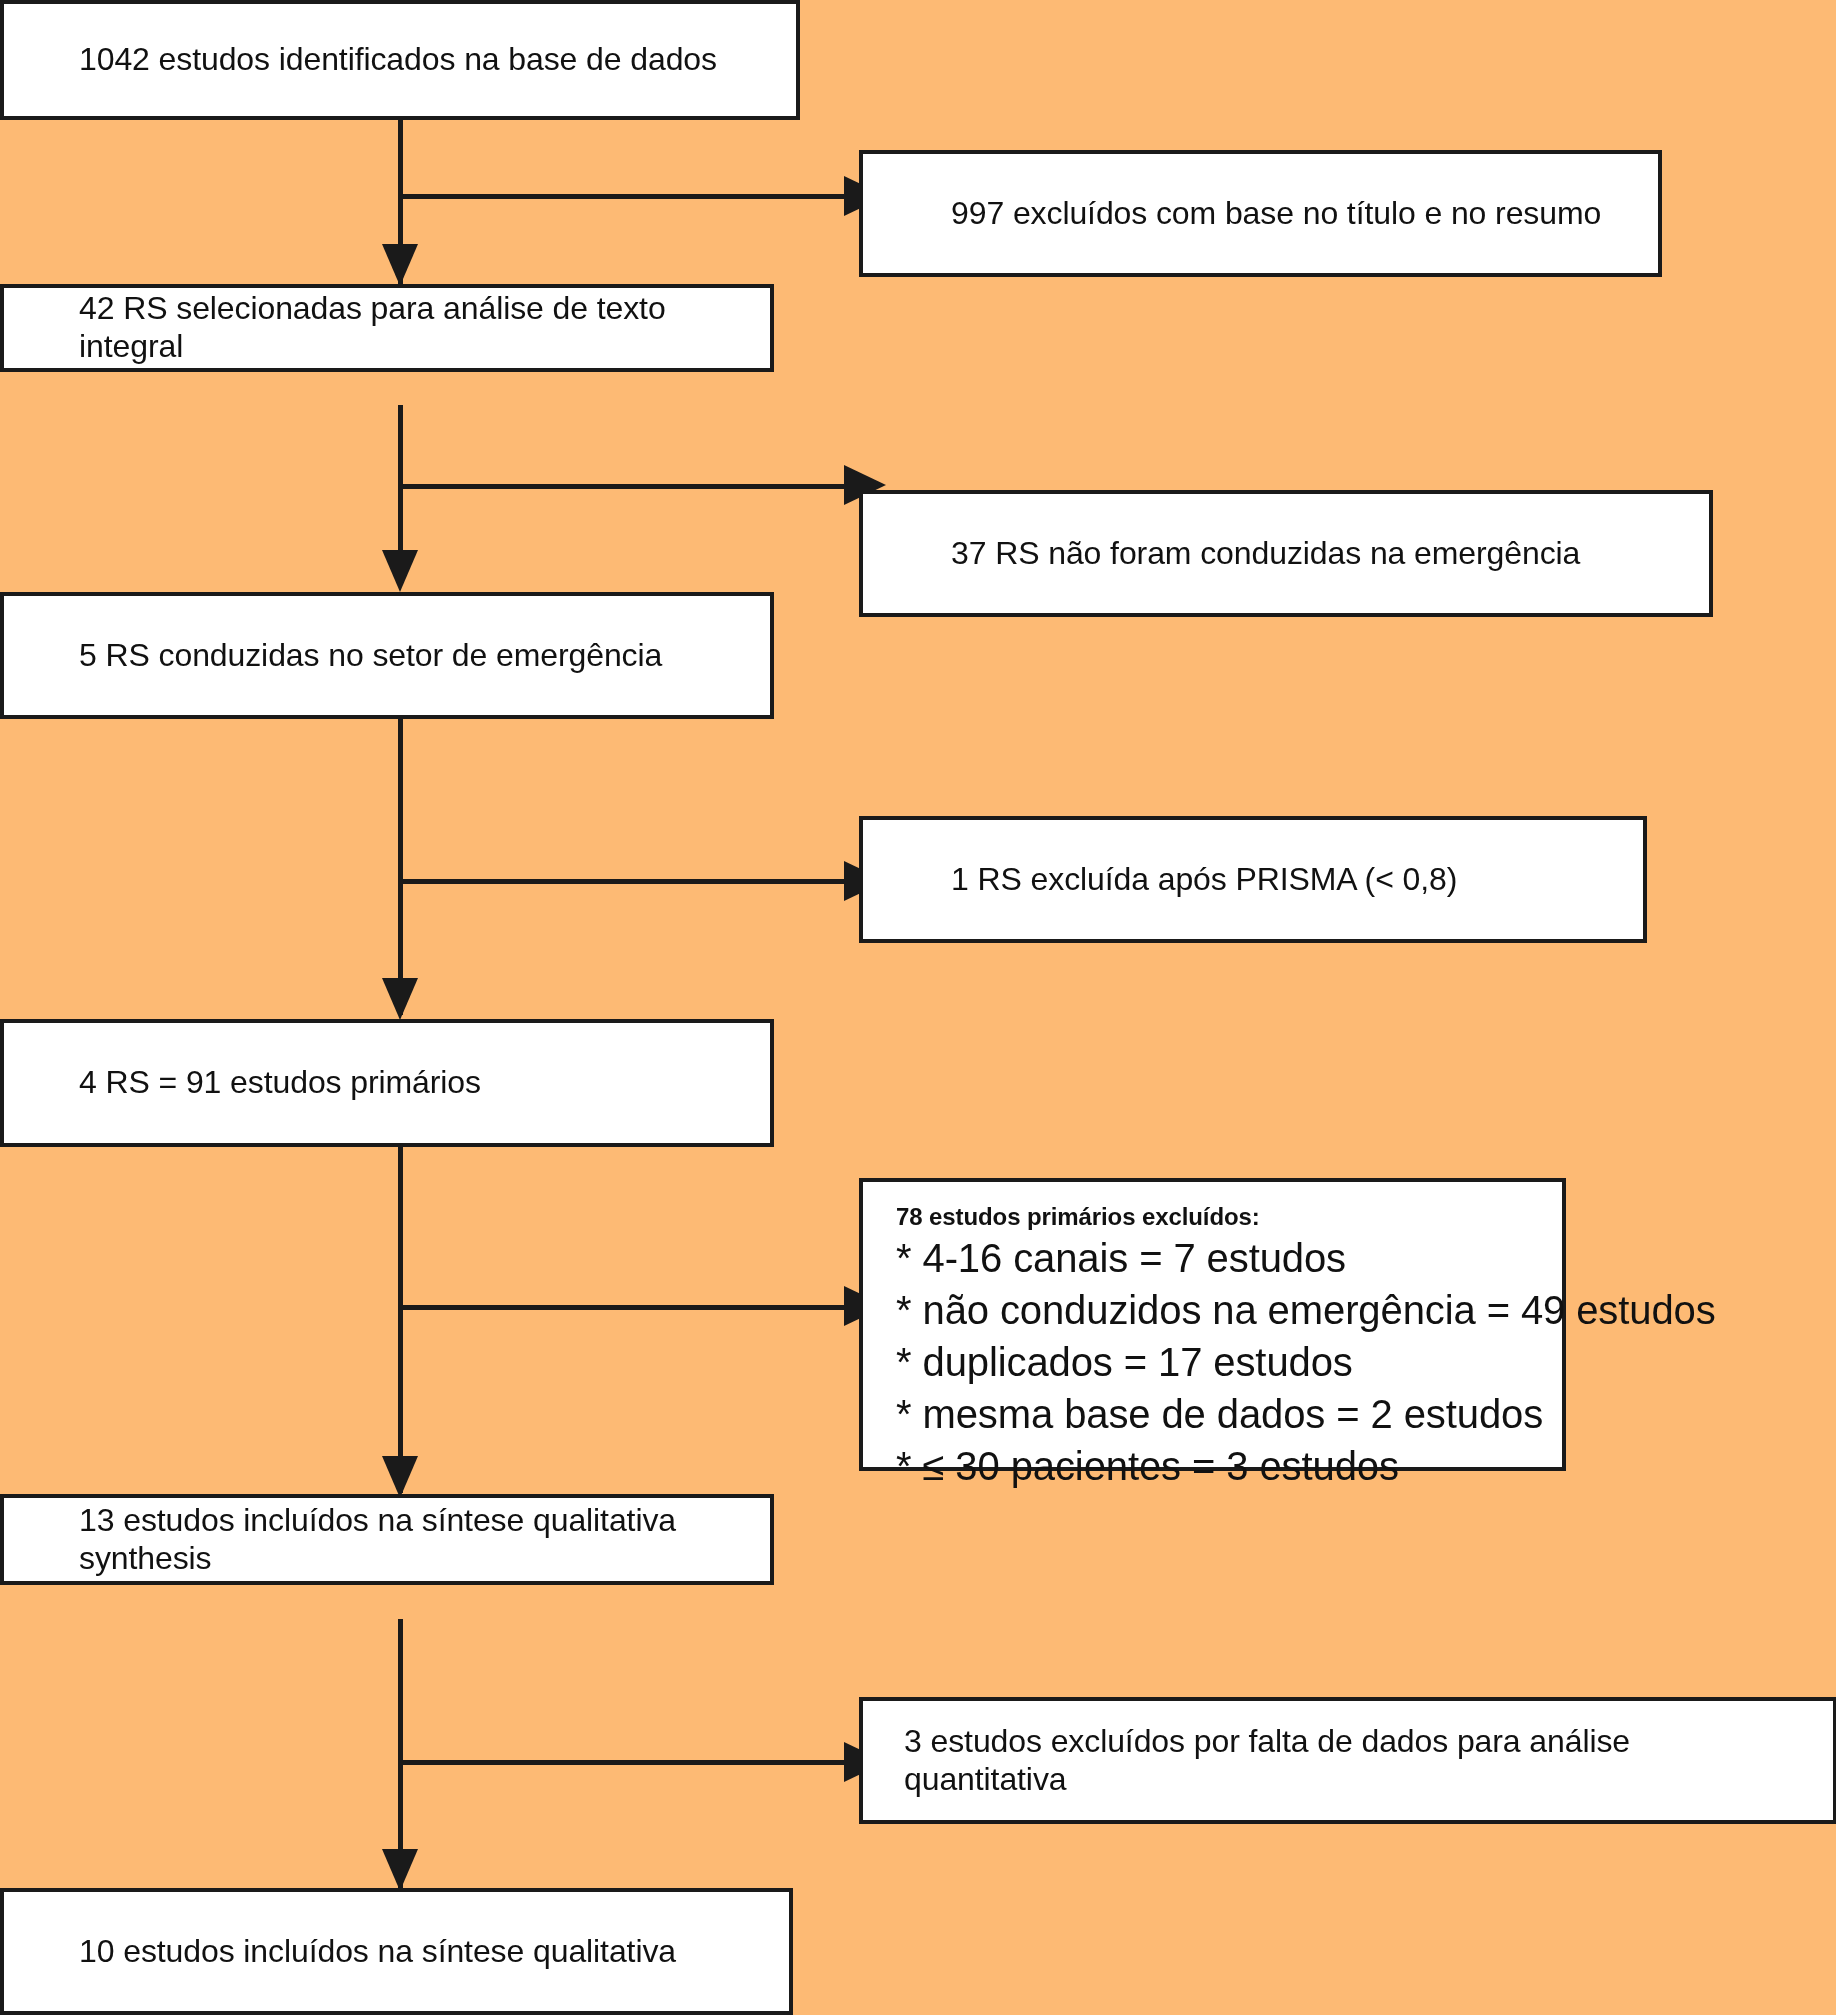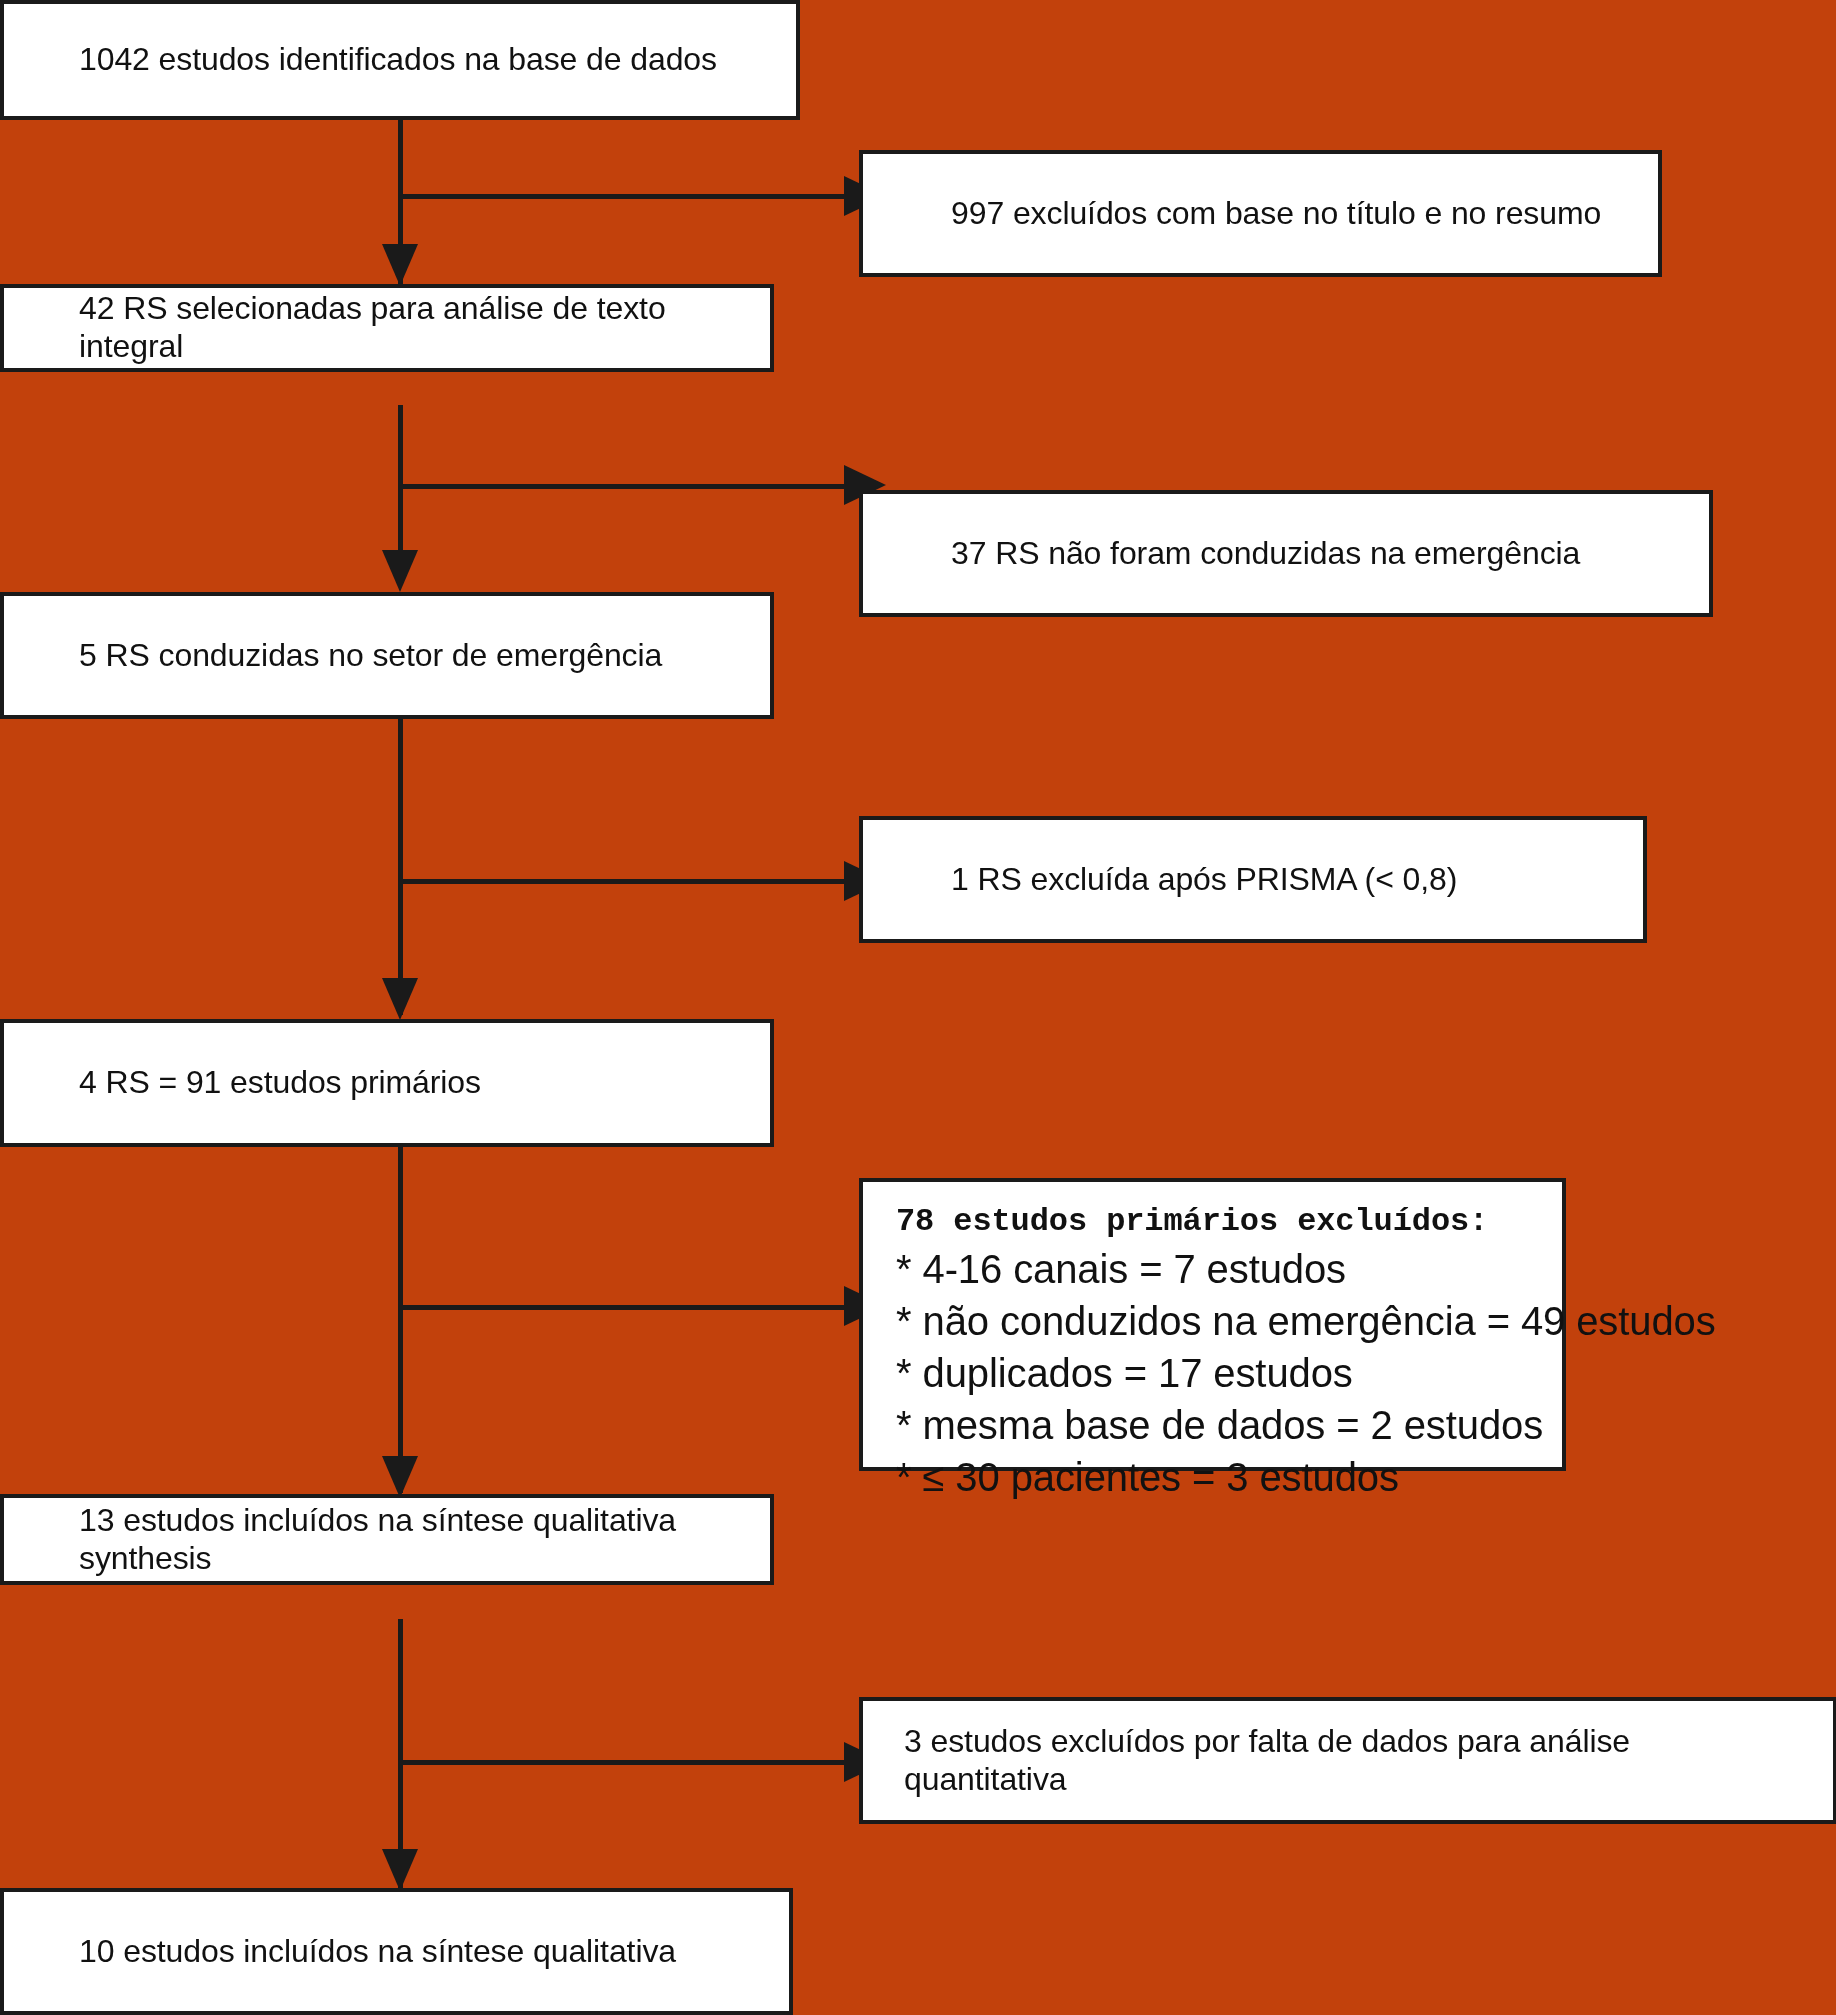--- a/index.html
+++ b/index.html
@@ -15,7 +15,7 @@
     position: relative;
     width: 1837px;
     height: 2015px;
-    background: #c2410c;
+    background: #fdba74;
     overflow: hidden;
   }
   

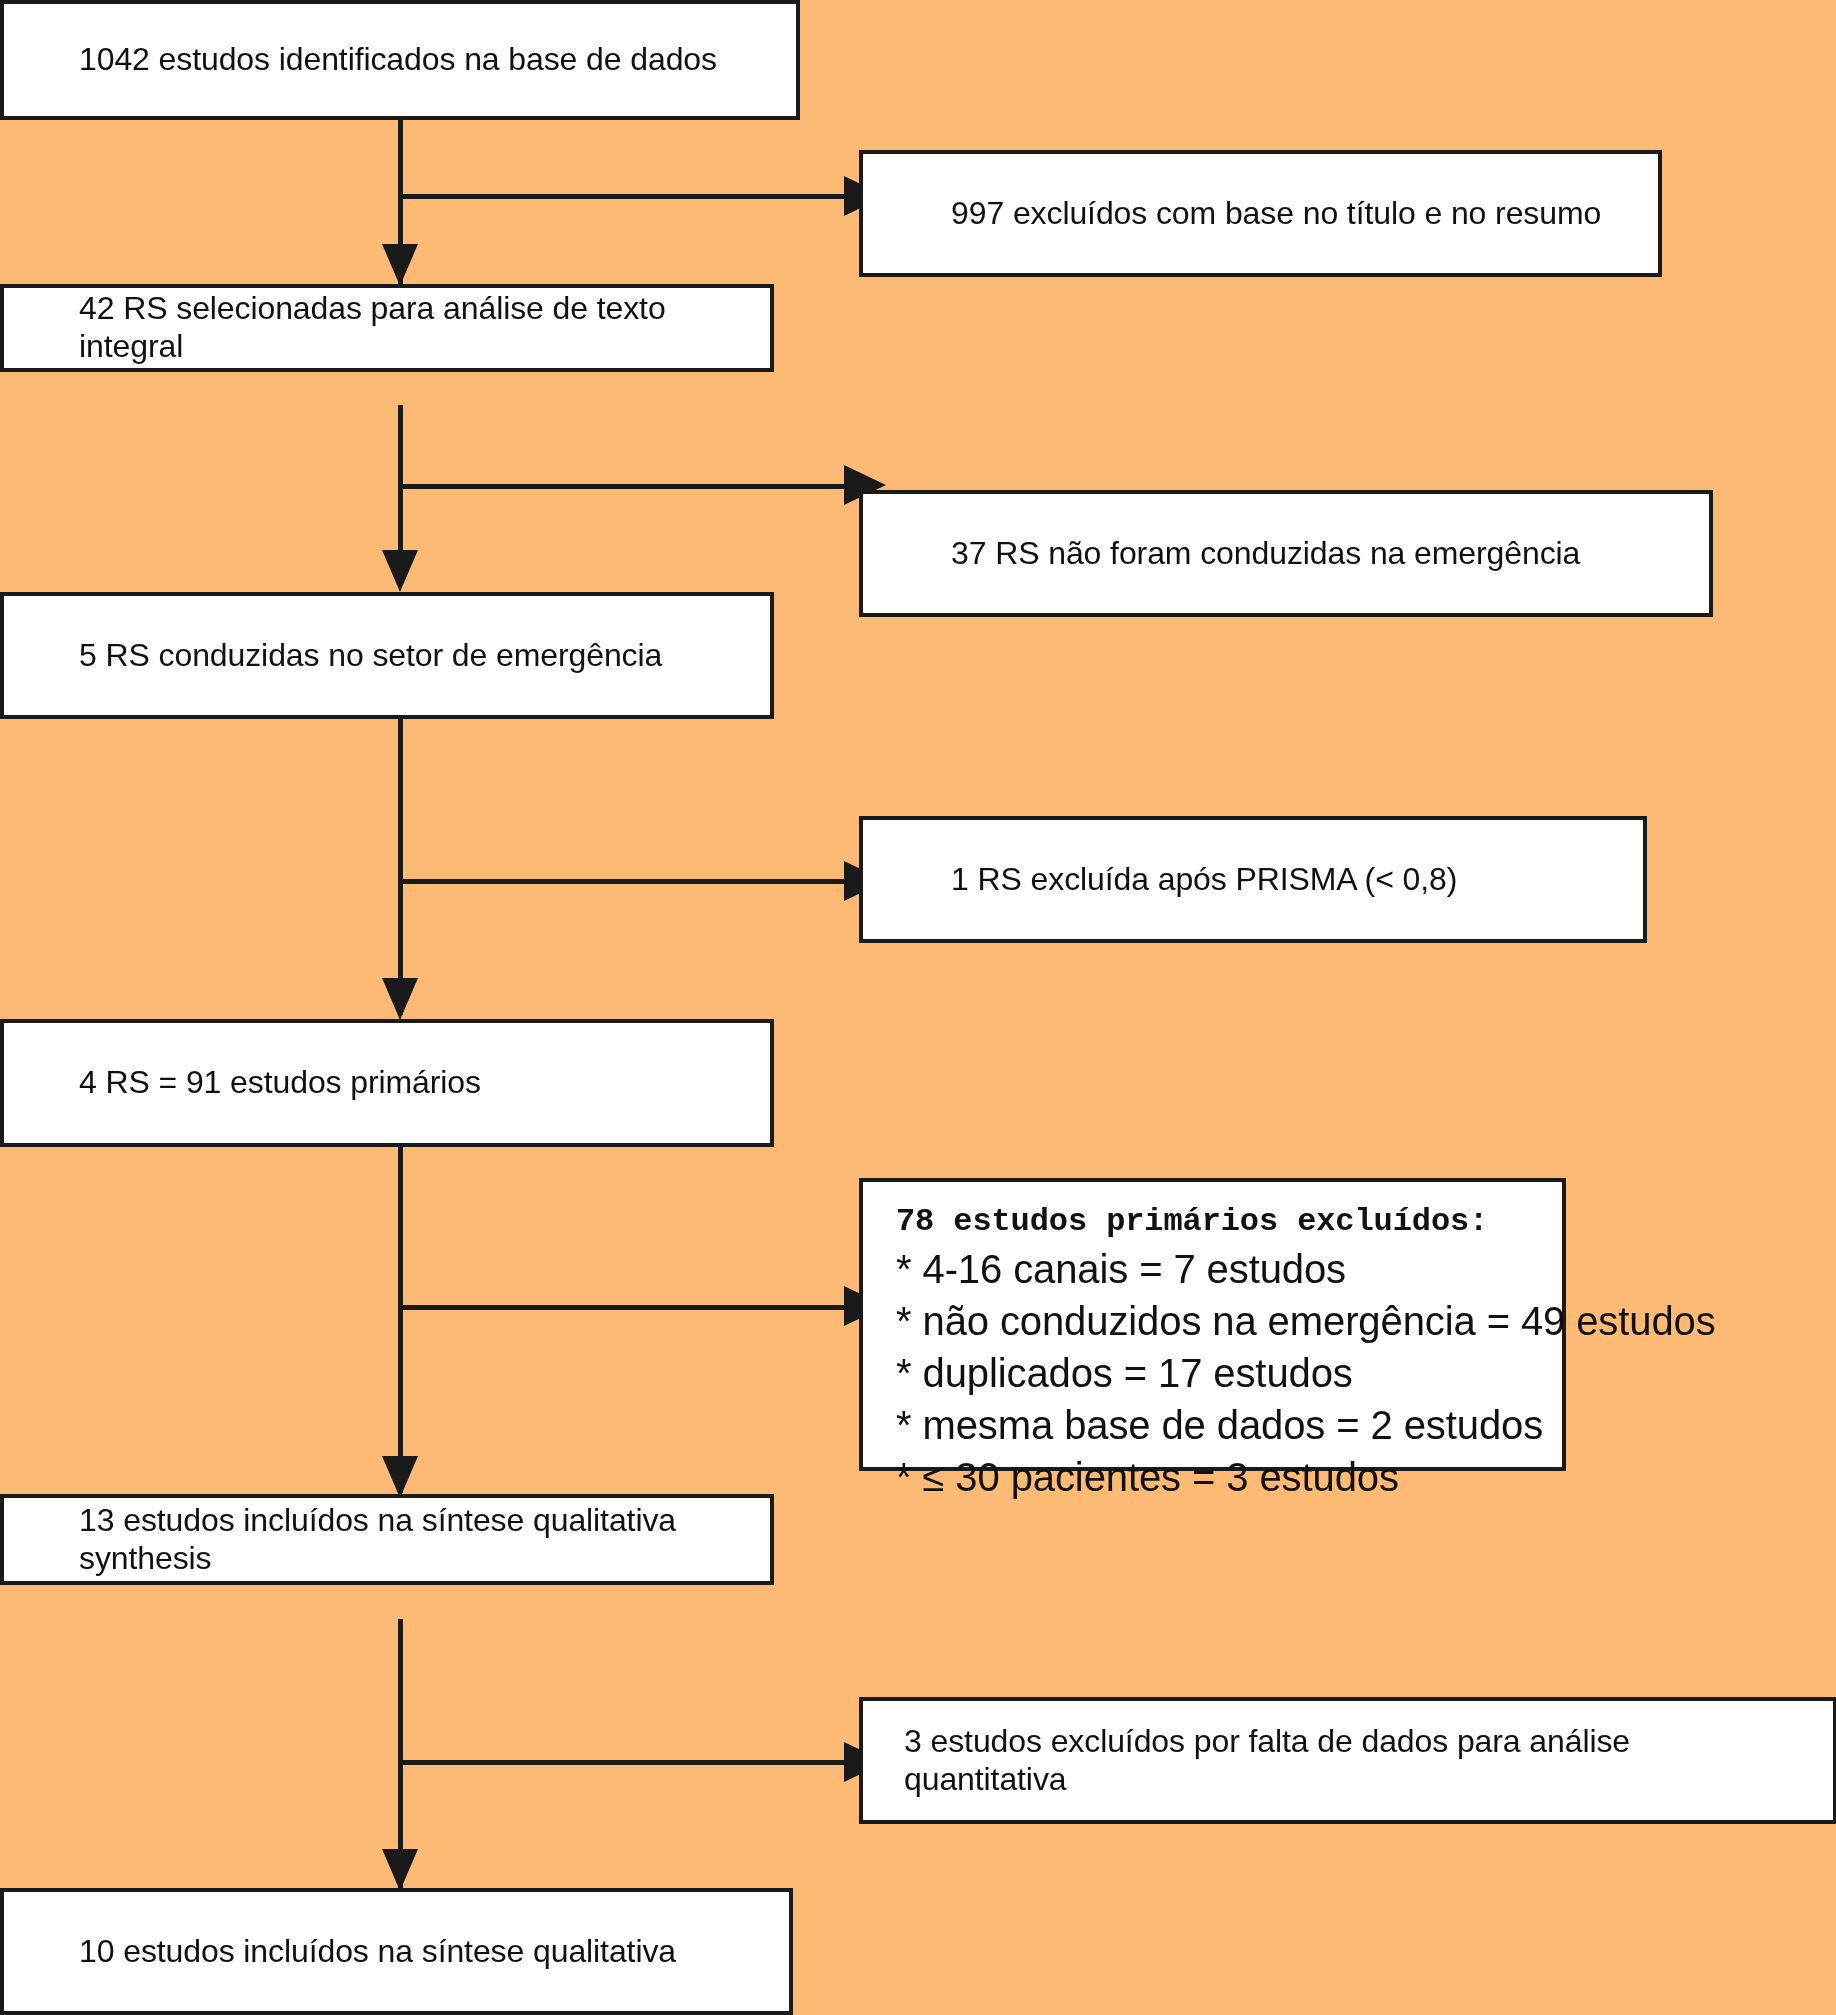--- a/index.html
+++ b/index.html
@@ -57,11 +57,10 @@
   }
   .box-list .list-head {
     font-weight: bold;
-    font-size: 32px;
+    font-size: 24px;
     line-height: 1.30;
     display: block;
     white-space: nowrap;
-    font-family: Liberation Mono, monospace;
   }
   .box-list .list-item {
     font-weight: normal;

